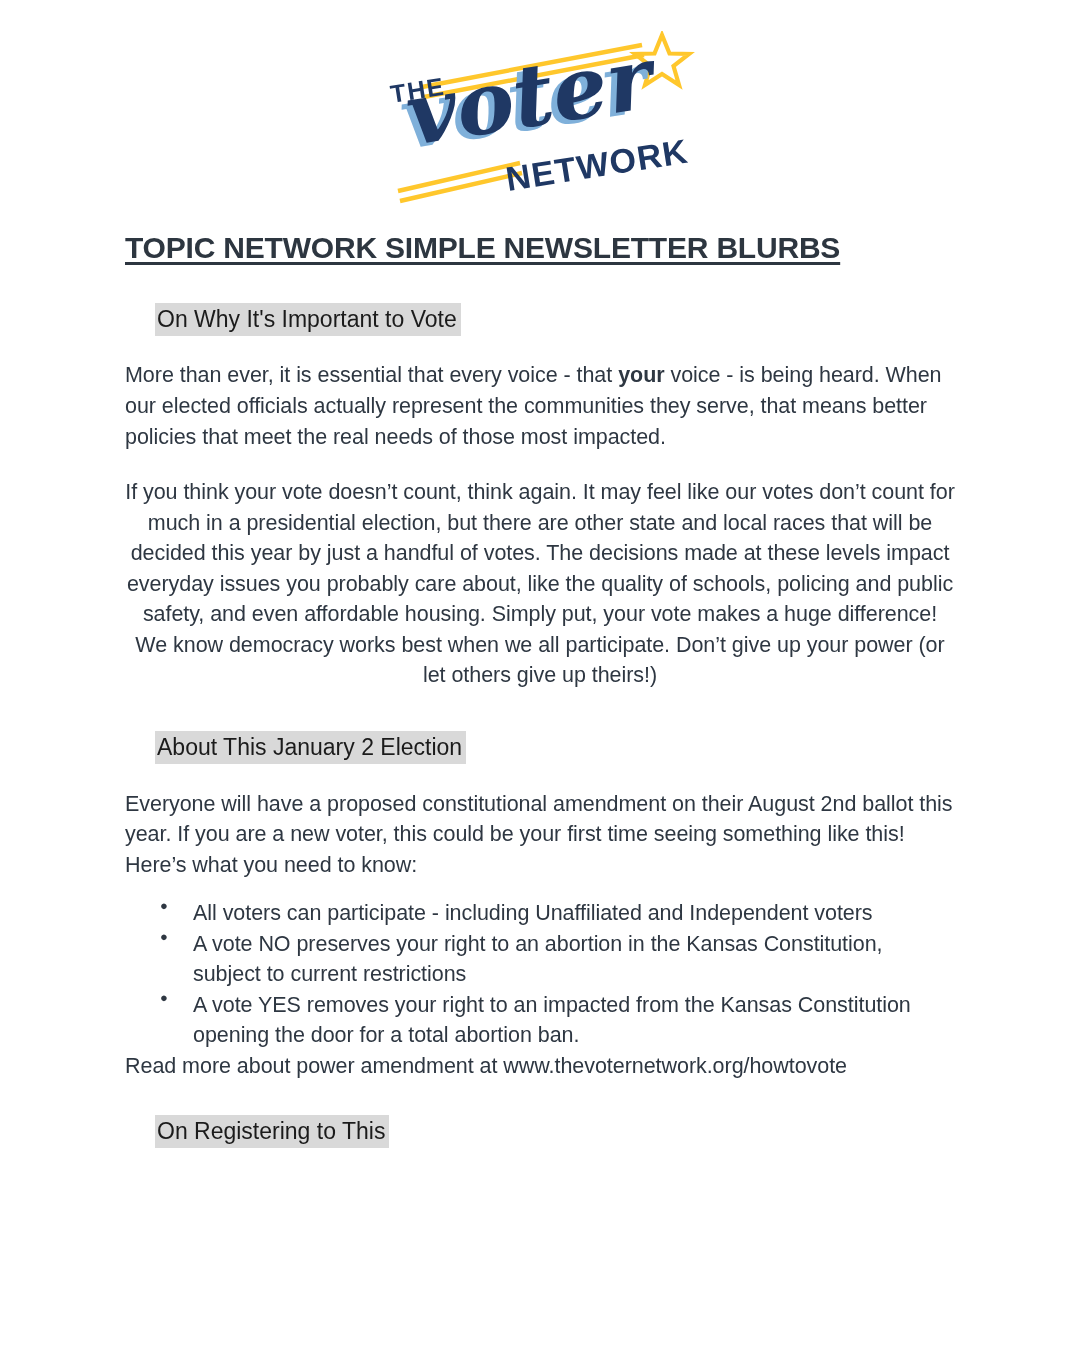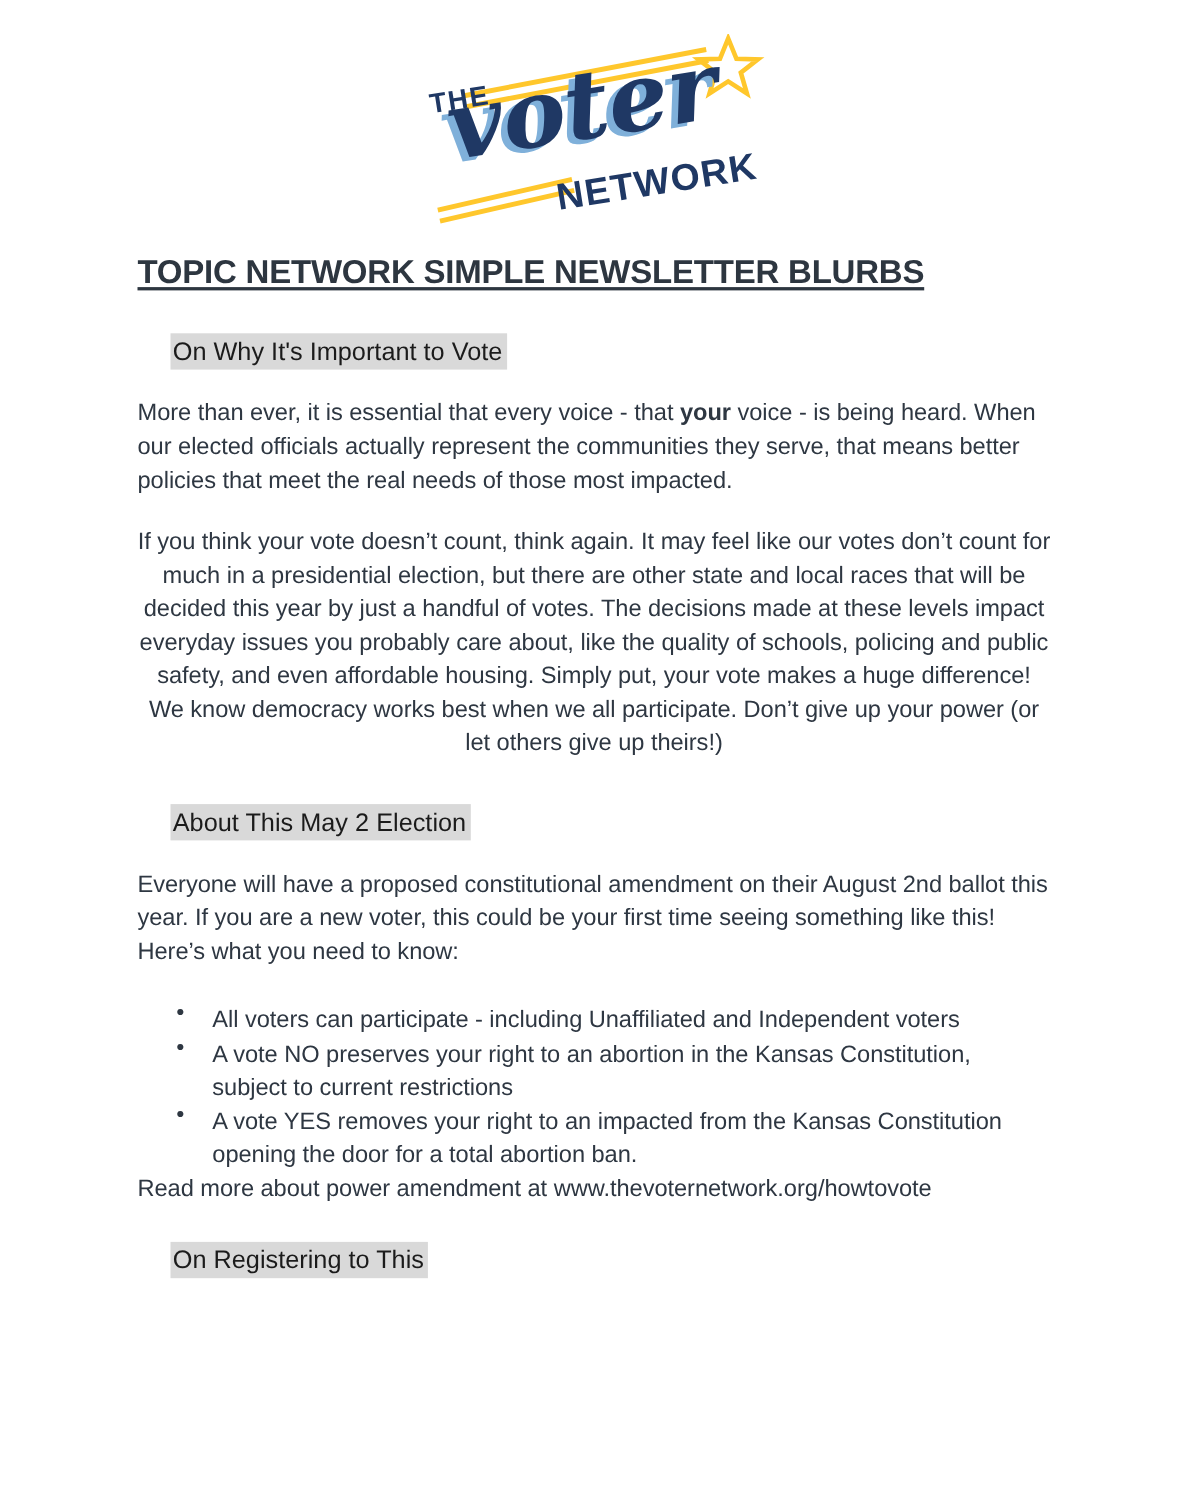--- a/index.html
+++ b/index.html
@@ -166,7 +166,7 @@
   <div class="sec-gap-2"></div>
 
   <div>
-    <div class="section-heading"><span class="hl">About This May 2 Election</span></div>
+    <div class="section-heading"><span class="hl">About This January 2 Election</span></div>
 
     <p class="body after-heading">Everyone will have a proposed constitutional amendment on their August 2nd ballot this year. If you are a new voter, this could be your first time seeing something like this! Here’s what you need to know:</p>
 

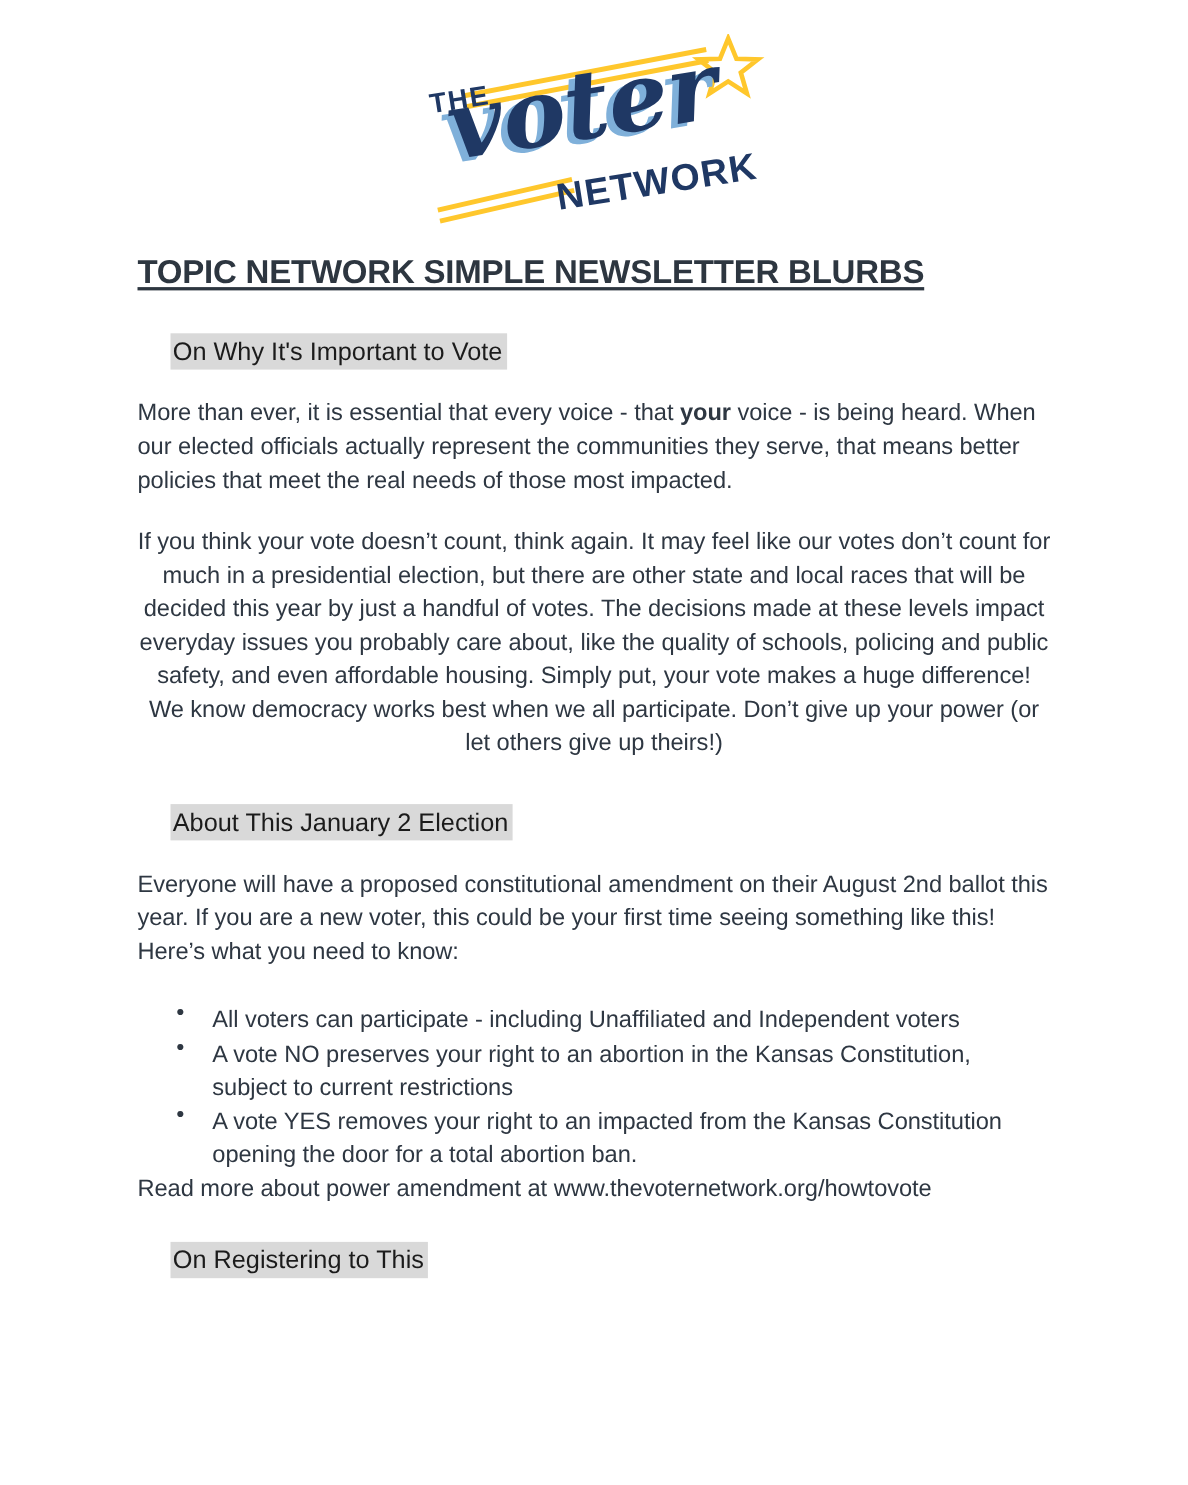--- a/index.html
+++ b/index.html
@@ -87,7 +87,7 @@
   b { font-weight: bold; }
 
   ul.bullets {
-    margin: 32px 0 0 0;
+    margin: 18px 0 0 0;
     padding: 0 0 0 0;
     list-style: none;
   }

